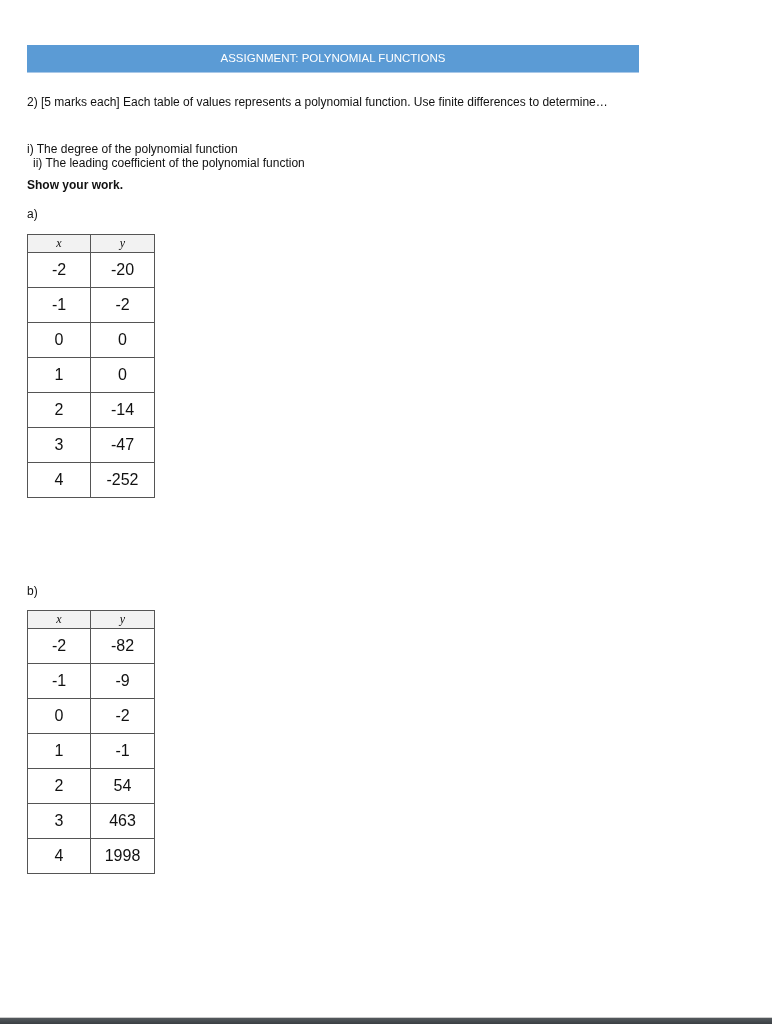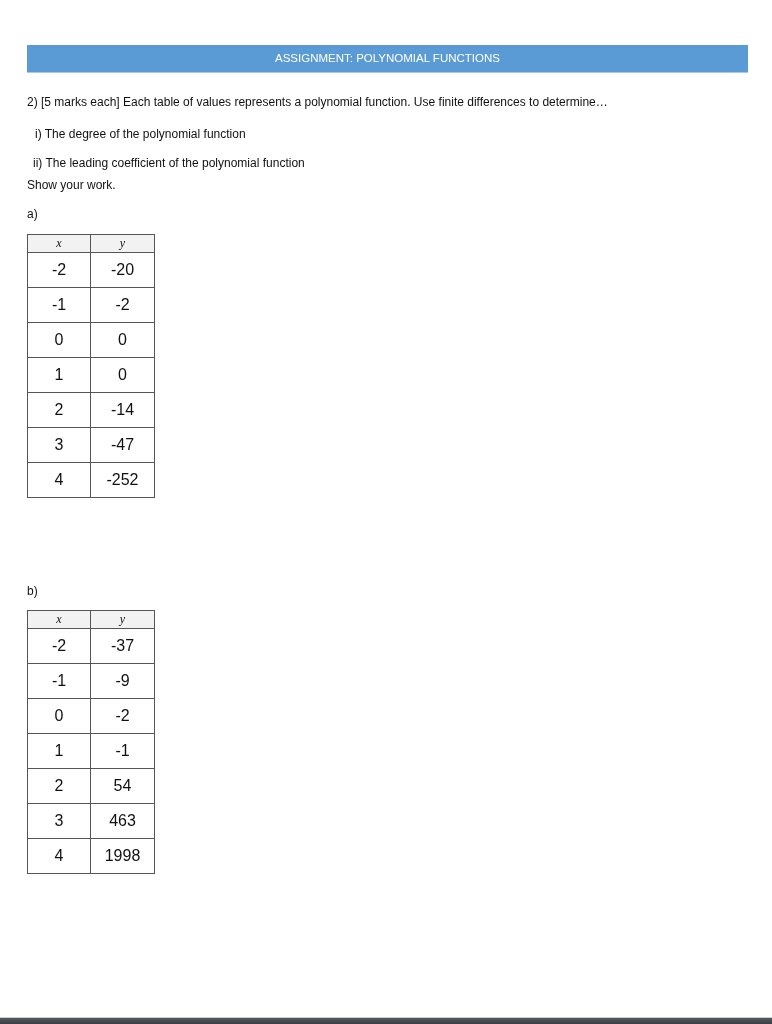--- a/index.html
+++ b/index.html
@@ -8,7 +8,7 @@
       background: #ffffff; font-family: "Liberation Sans", sans-serif; color: #111;
     }
     .banner {
-      position: absolute; left: 27px; top: 45px; width: 721px; height: 27px;
+      position: absolute; left: 27px; top: 45px; width: 612px; height: 27px;
       background: #5b9bd5; border-bottom: 1px solid #a9c8e8;
       color: #ffffff; font-size: 11.5px; text-align: center; line-height: 27px;
     }

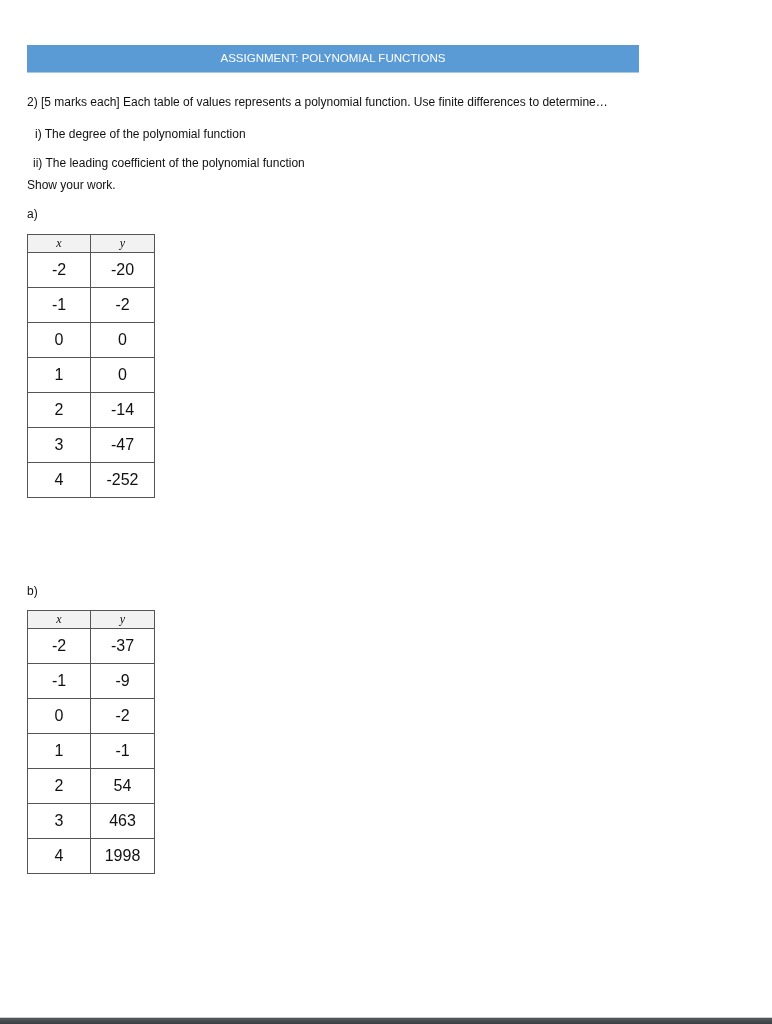--- a/index.html
+++ b/index.html
@@ -41,7 +41,7 @@
 </div>
 
 <div class="text" style="top:95px;">2)  [5 marks each] Each table of values represents a polynomial function.  Use finite differences to determine…</div>
-<div class="text" style="top:127px;margin-left:8px;">i)  The degree of the polynomial function</div>
+<div class="text" style="top:142px;">i)  The degree of the polynomial function</div>
 <div class="text" style="top:156px;margin-left:6px;">ii)  The leading coefficient of the polynomial function</div>
 <div class="text" style="top:178px;">Show your work.</div>
 

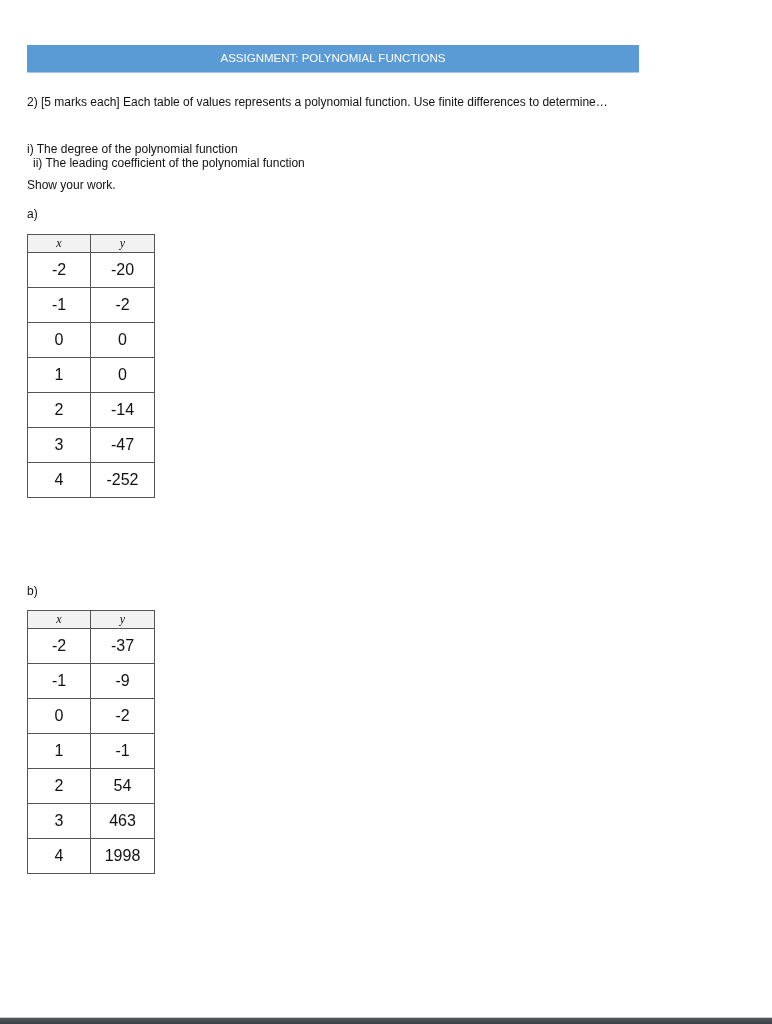--- a/index.html
+++ b/index.html
@@ -43,7 +43,7 @@
 <div class="text" style="top:95px;">2)  [5 marks each] Each table of values represents a polynomial function.  Use finite differences to determine…</div>
 <div class="text" style="top:142px;">i)  The degree of the polynomial function</div>
 <div class="text" style="top:156px;margin-left:6px;">ii)  The leading coefficient of the polynomial function</div>
-<div class="text" style="top:178px;">Show your work.</div>
+<div class="text" style="top:178px;font-weight:bold;">Show your work.</div>
 
 <div class="text" style="top:207px;">a)</div>
 <table class="vals" style="top:234px;">

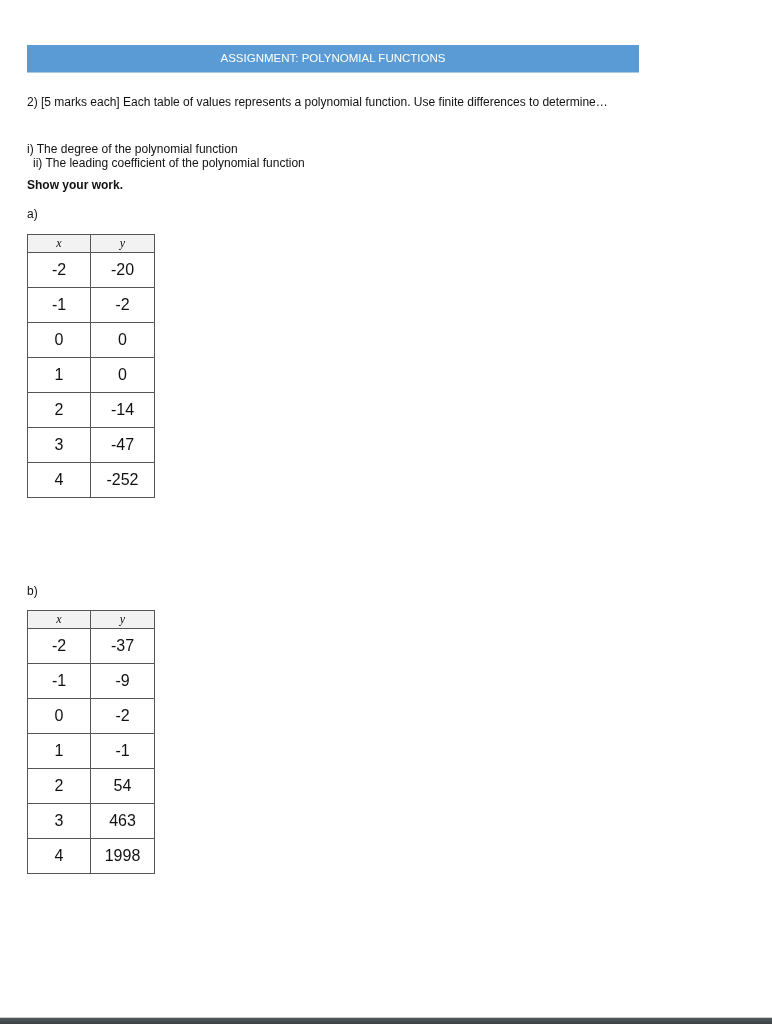--- a/index.html
+++ b/index.html
@@ -100,7 +100,7 @@
   </tr>
   <tr>
         <td>-2</td>
-        <td>-37</td>
+        <td>-82</td>
       </tr>
   <tr>
         <td>-1</td>

